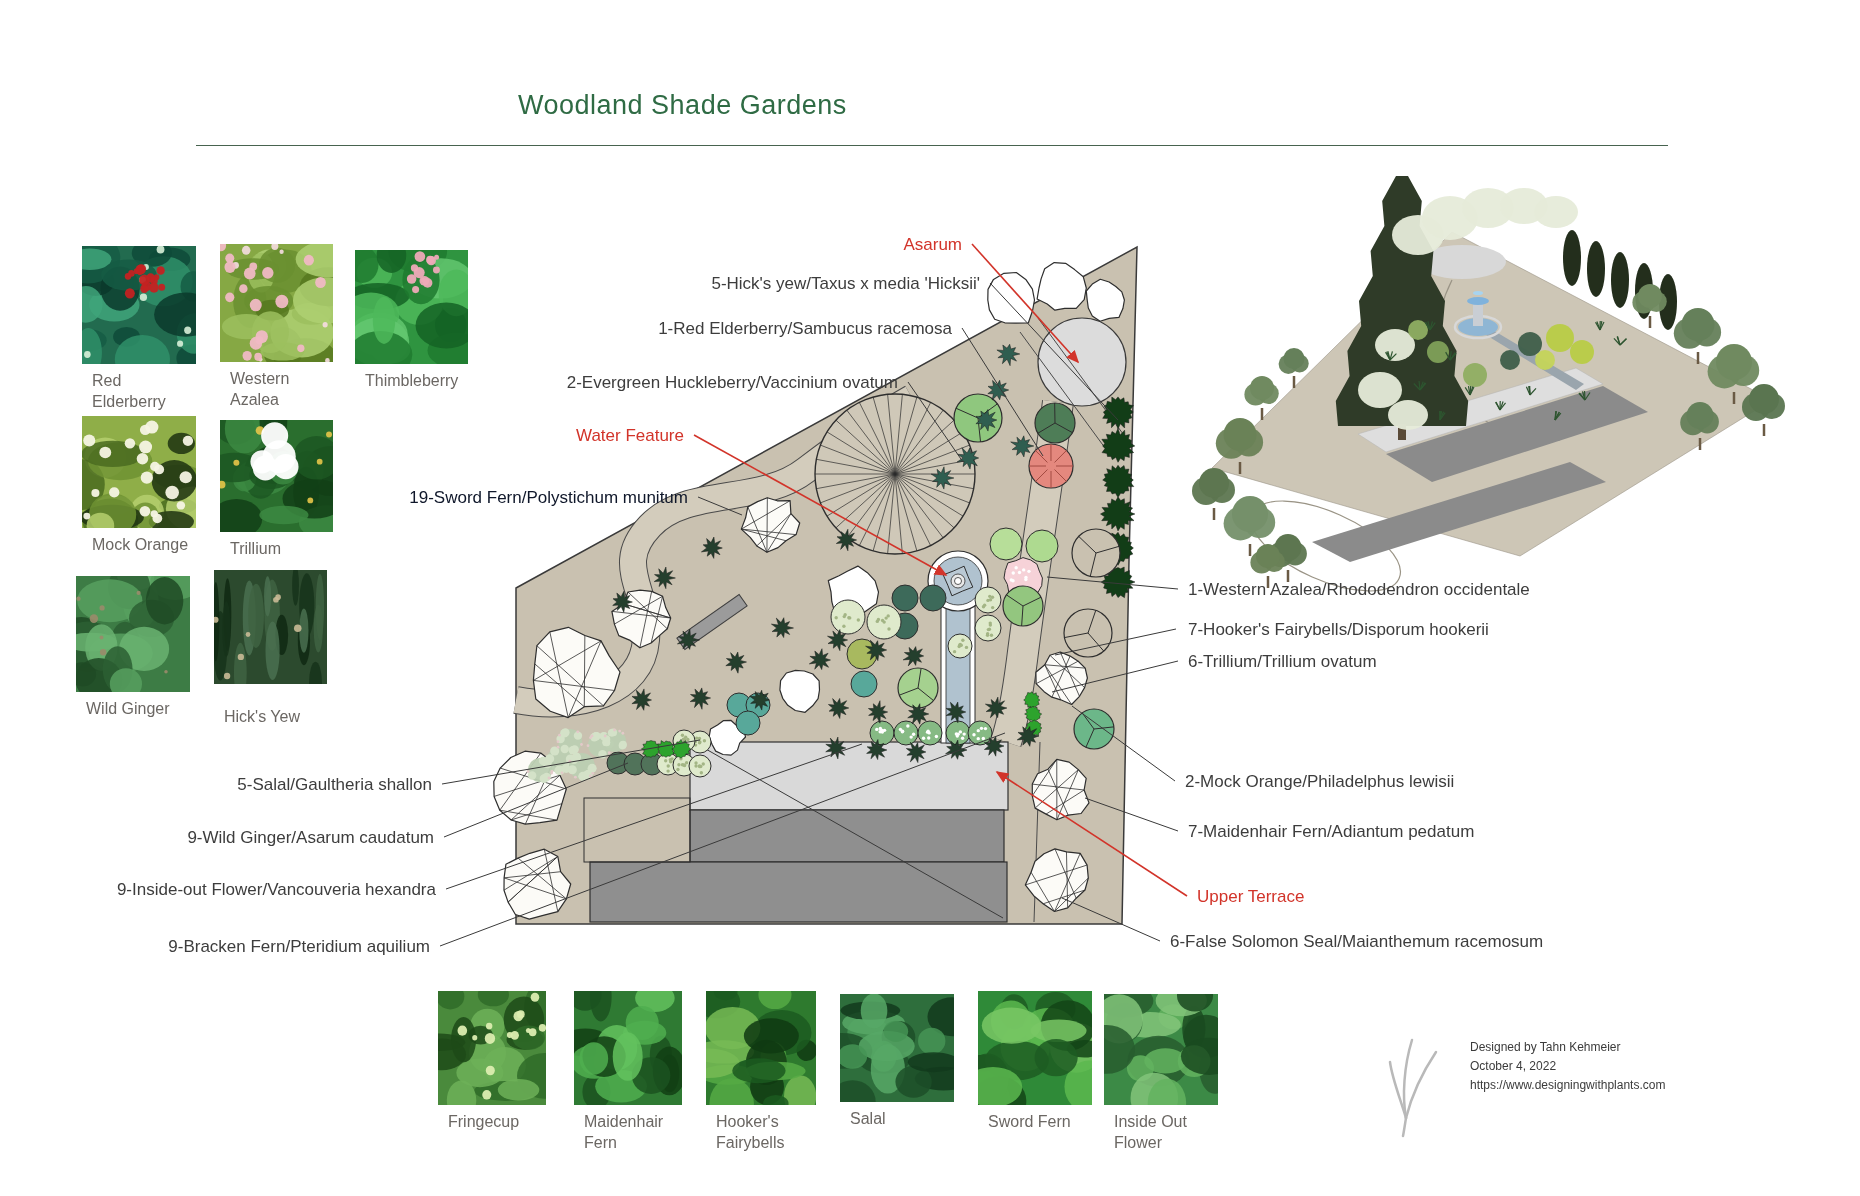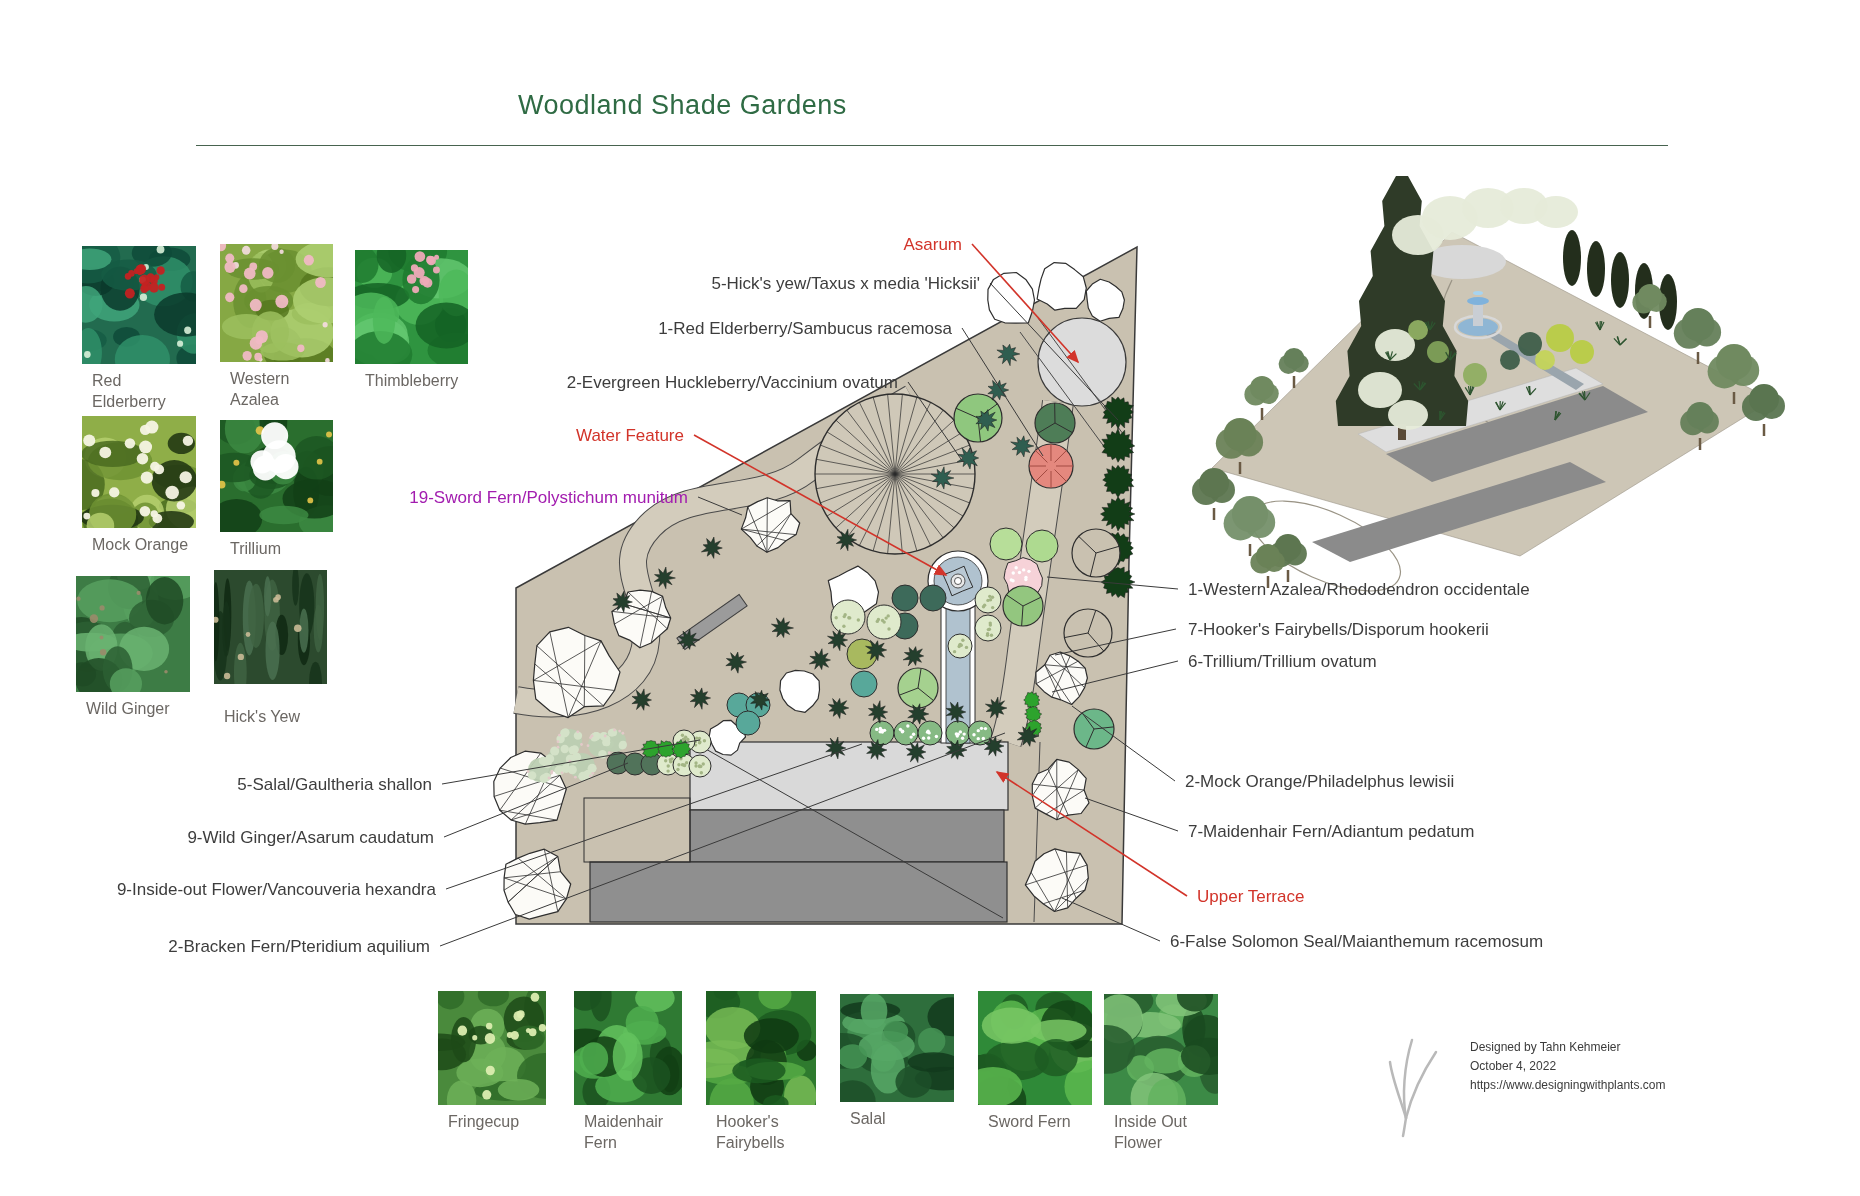--- a/index.html
+++ b/index.html
@@ -628,7 +628,7 @@
       <div class="txt callout" style="top: 320px; right: 908px; text-align: right; color: rgb(61, 61, 61);">1-Red Elderberry/Sambucus racemosa</div>
       <div class="txt callout" style="top: 374px; right: 962px; text-align: right; color: rgb(61, 61, 61);">2-Evergreen Huckleberry/Vaccinium ovatum</div>
       <div class="txt callout red" style="top: 427px; right: 1176px; text-align: right; color: rgb(210, 52, 42);">Water Feature</div>
-      <div class="txt callout" style="top: 489px; right: 1172px; text-align: center; color: #a21caf;">19-Sword Fern/Polystichum munitum</div>
+      <div class="txt callout" style="top: 489px; right: 1172px; text-align: center; color: #0f172a;">19-Sword Fern/Polystichum munitum</div>
       <div class="txt callout" style="top: 581px; left: 1188px; color: rgb(61, 61, 61);">1-Western Azalea/Rhododendron occidentale</div>
       <div class="txt callout" style="top: 621px; left: 1188px; color: rgb(61, 61, 61);">7-Hooker's Fairybells/Disporum hookerii</div>
       <div class="txt callout" style="top: 653px; left: 1188px; color: rgb(61, 61, 61);">6-Trillium/Trillium ovatum</div>

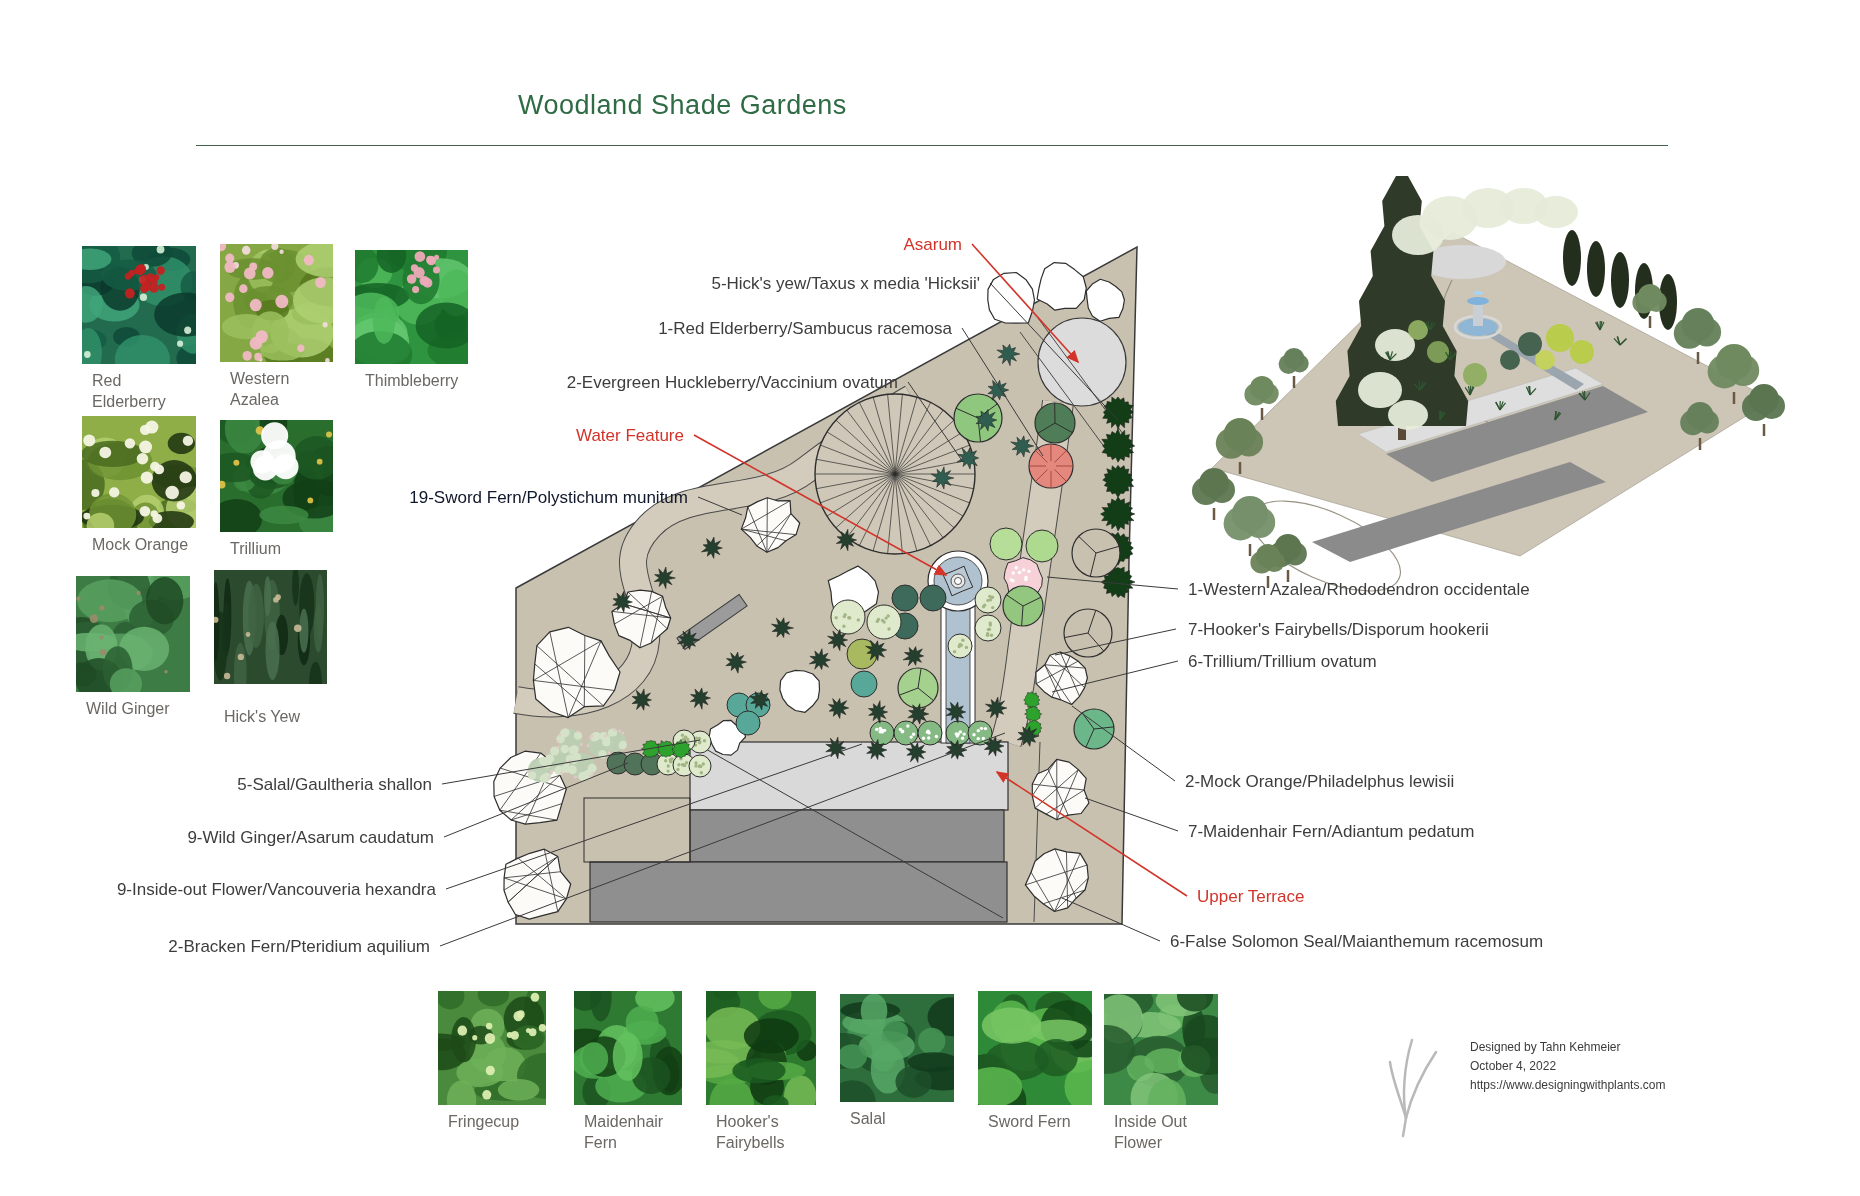--- a/index.html
+++ b/index.html
@@ -639,7 +639,7 @@
       <div class="txt callout" style="top: 776px; right: 1428px; text-align: left; color: rgb(61, 61, 61);">5-Salal/Gaultheria shallon</div>
       <div class="txt callout" style="top: 829px; right: 1426px; text-align: right; color: rgb(61, 61, 61);">9-Wild Ginger/Asarum caudatum</div>
       <div class="txt callout" style="top: 881px; right: 1424px; color: rgb(61, 61, 61);">9-Inside-out Flower/Vancouveria hexandra</div>
-      <div class="txt callout" style="top: 938px; right: 1430px; text-align: right; color: rgb(61, 61, 61);">2-Bracken Fern/Pteridium aquilium</div>
+      <div class="txt callout" style="top: 938px; right: 1430px; text-align: right; color: rgb(61, 61, 61);">9-Bracken Fern/Pteridium aquilium</div>
     </div>
   <div id="gallery-left">
       <div class="thumb" style="left: 82px; top: 246px;">

